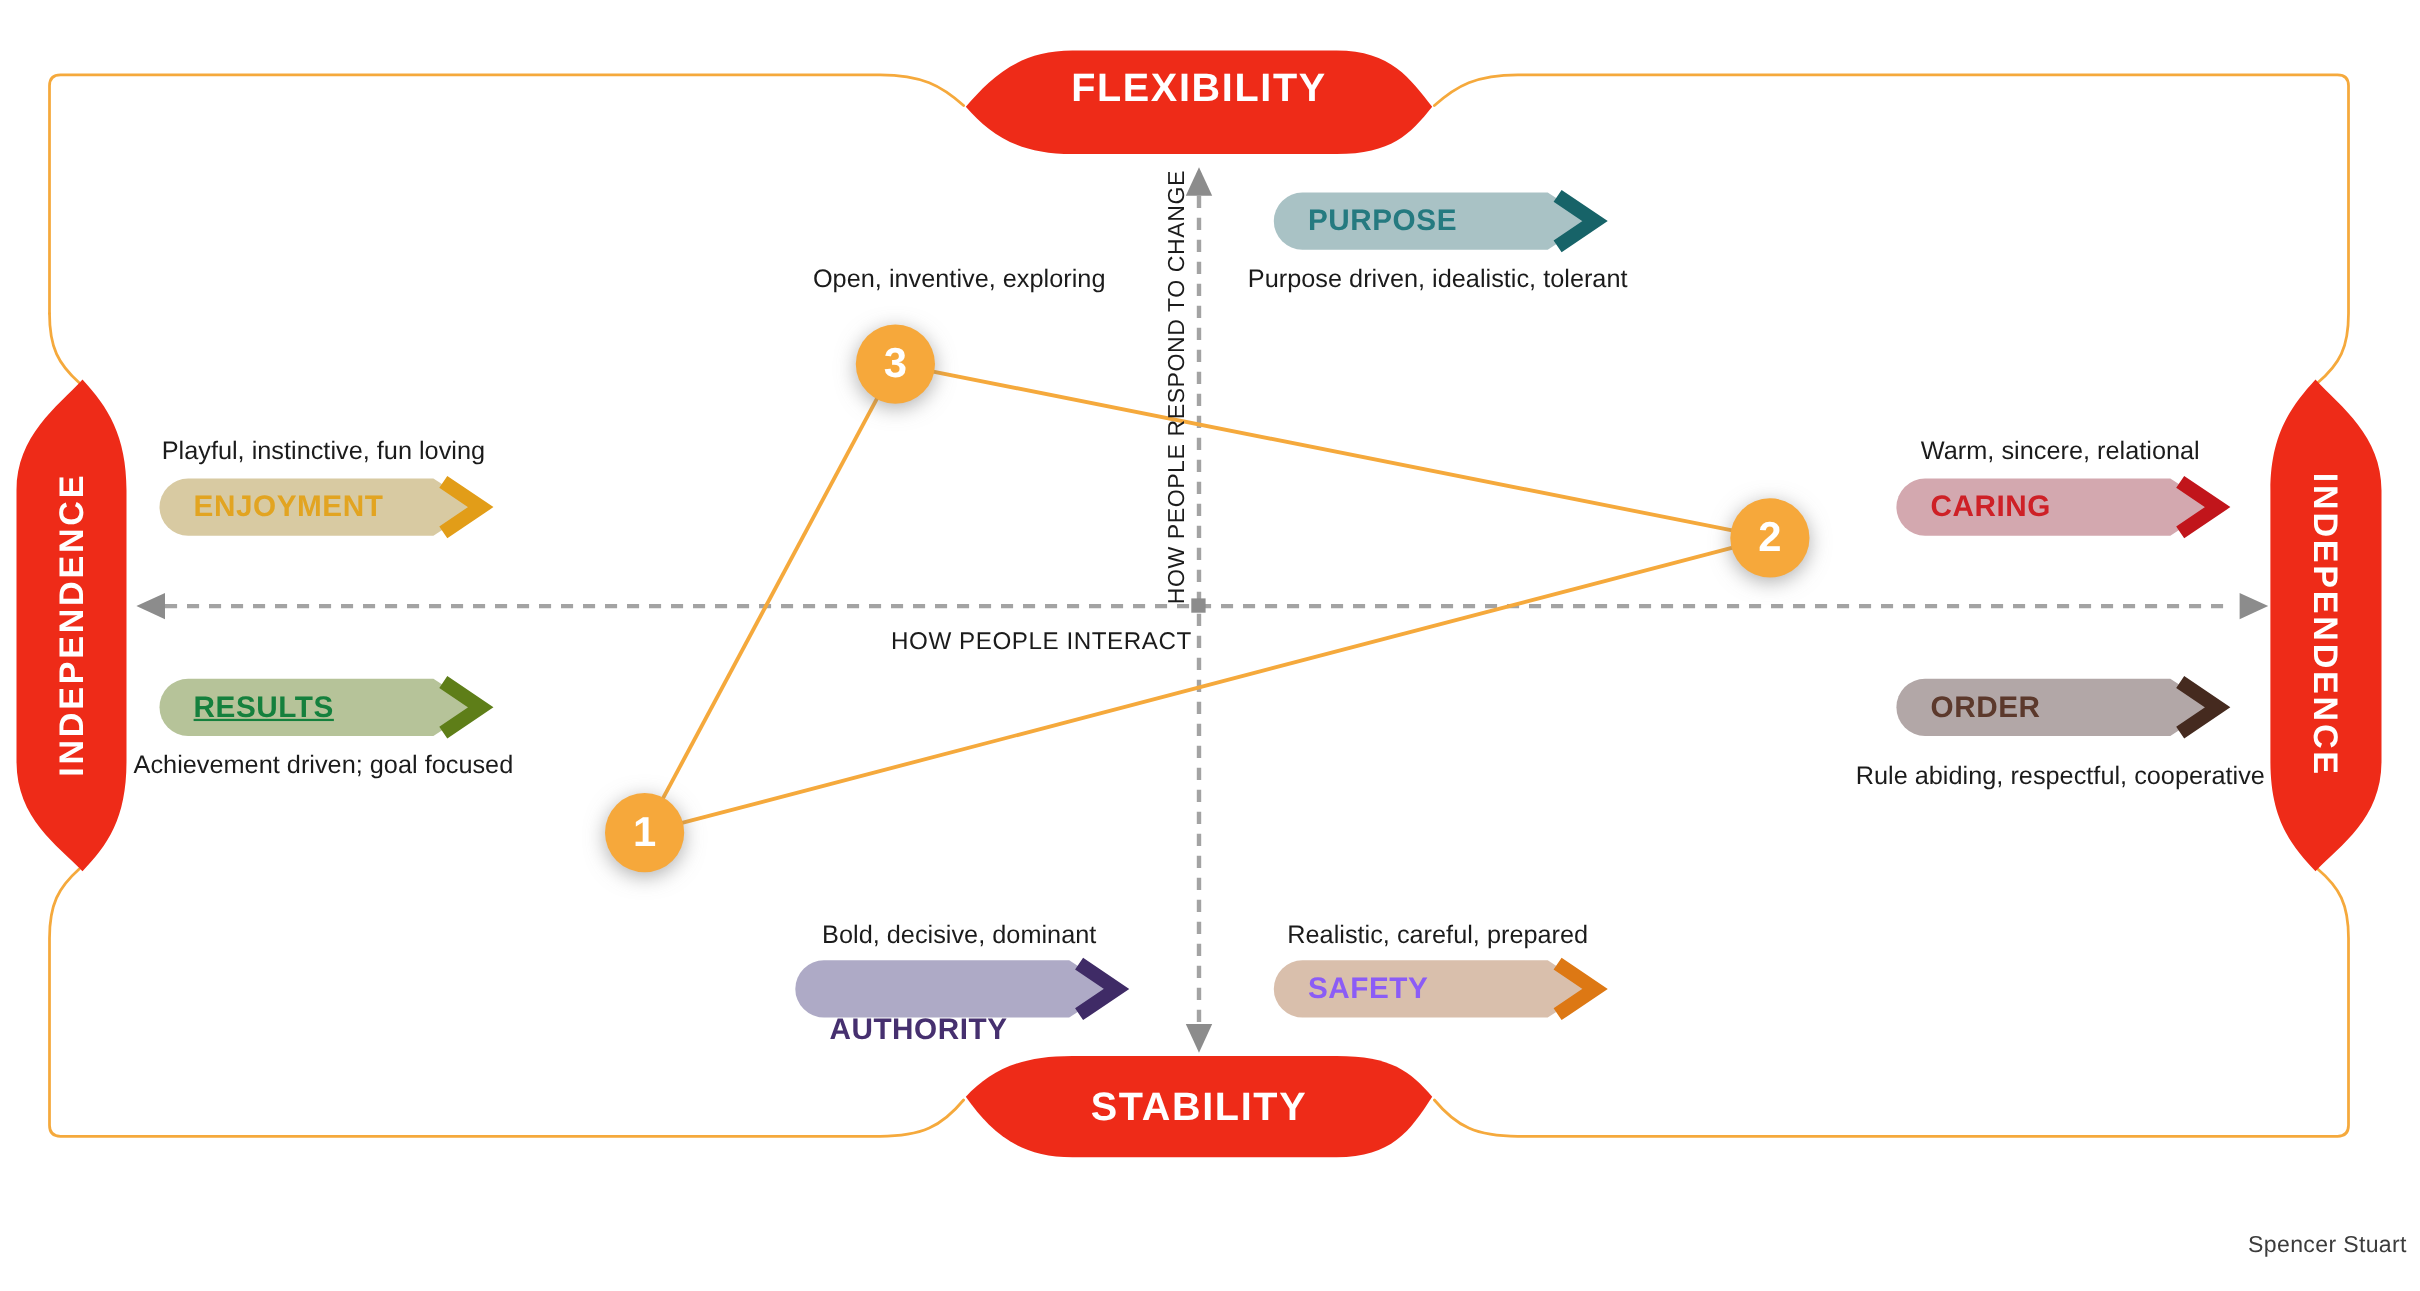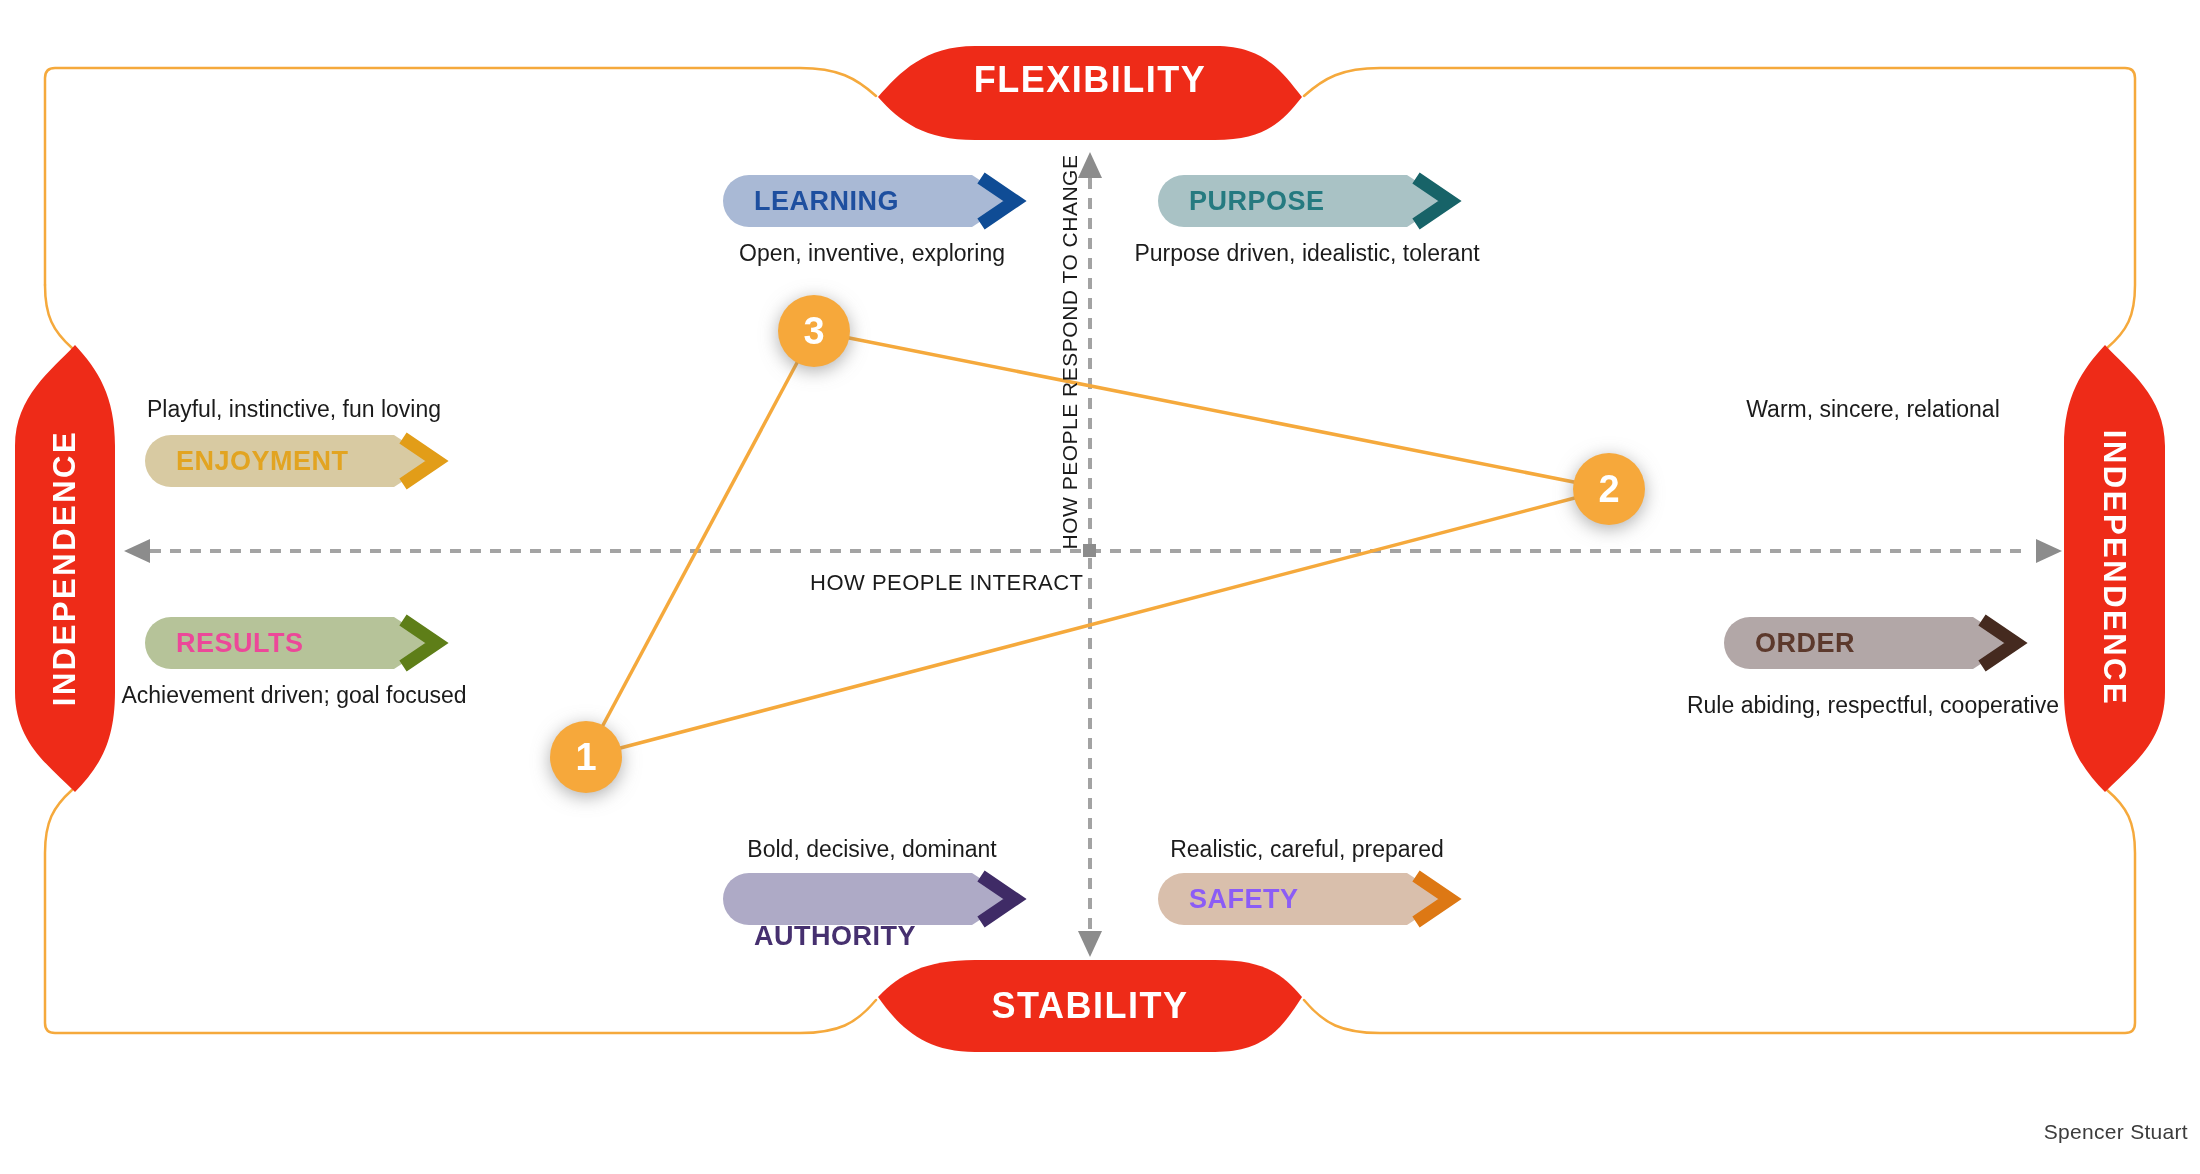--- a/index.html
+++ b/index.html
@@ -100,13 +100,6 @@
   <div class="axis-caption h">HOW PEOPLE INTERACT</div>
   <div class="axis-caption v">HOW PEOPLE RESPOND TO CHANGE</div>
 
-  <div class="pill" id="pill-learning">
-    <svg width="330" height="54" viewBox="0 0 330 54">
-      <path d="M 27 1 L 250 1 L 290 27 L 250 53 L 27 53 A 26 26 0 0 1 27 1 Z" style="fill: rgb(169, 185, 213);"></path>
-      <path d="M 259 4 L 293 27 L 259 50" fill="none" stroke-width="13" style="stroke: rgb(15, 76, 149);"></path>
-    </svg>
-    <span class="pill-label" style="color: rgb(30, 79, 159);">LEARNING</span>
-  </div>
   <div class="desc" id="desc-learning">Open, inventive, exploring</div>
 
   <div class="pill" id="pill-purpose">

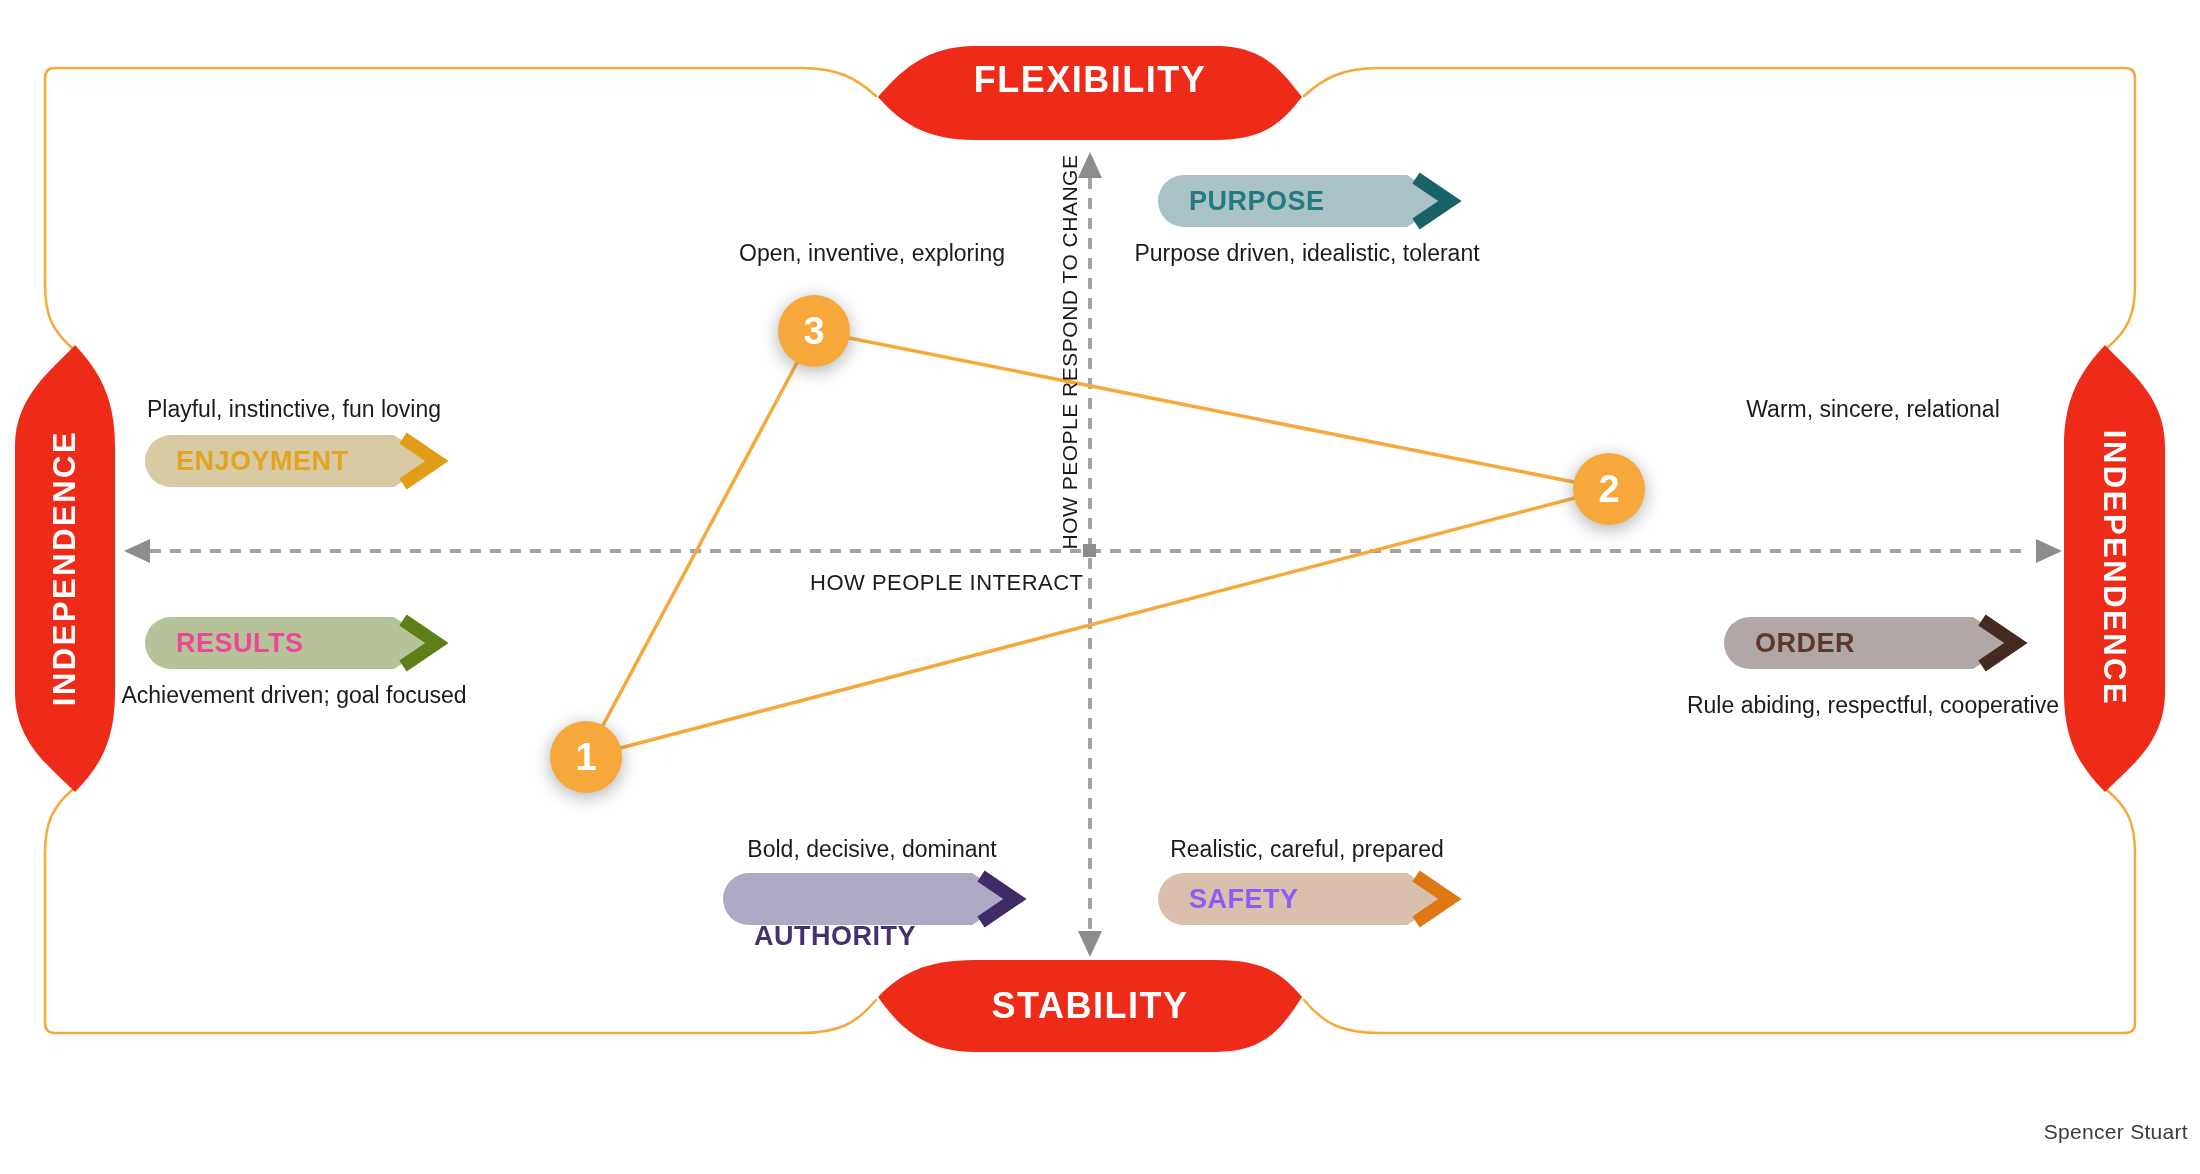--- a/index.html
+++ b/index.html
@@ -120,6 +120,13 @@
   </div>
   <div class="desc" id="desc-enjoyment">Playful, instinctive, fun loving</div>
 
+  <div class="pill" id="pill-caring">
+    <svg width="330" height="54" viewBox="0 0 330 54">
+      <path d="M 27 1 L 250 1 L 290 27 L 250 53 L 27 53 A 26 26 0 0 1 27 1 Z" style="fill: rgb(211, 168, 175);"></path>
+      <path d="M 259 4 L 293 27 L 259 50" fill="none" stroke-width="13" style="stroke: rgb(193, 21, 27);"></path>
+    </svg>
+    <span class="pill-label" style="color: rgb(206, 32, 38);">CARING</span>
+  </div>
   <div class="desc" id="desc-caring">Warm, sincere, relational</div>
 
   <div class="pill" id="pill-results">

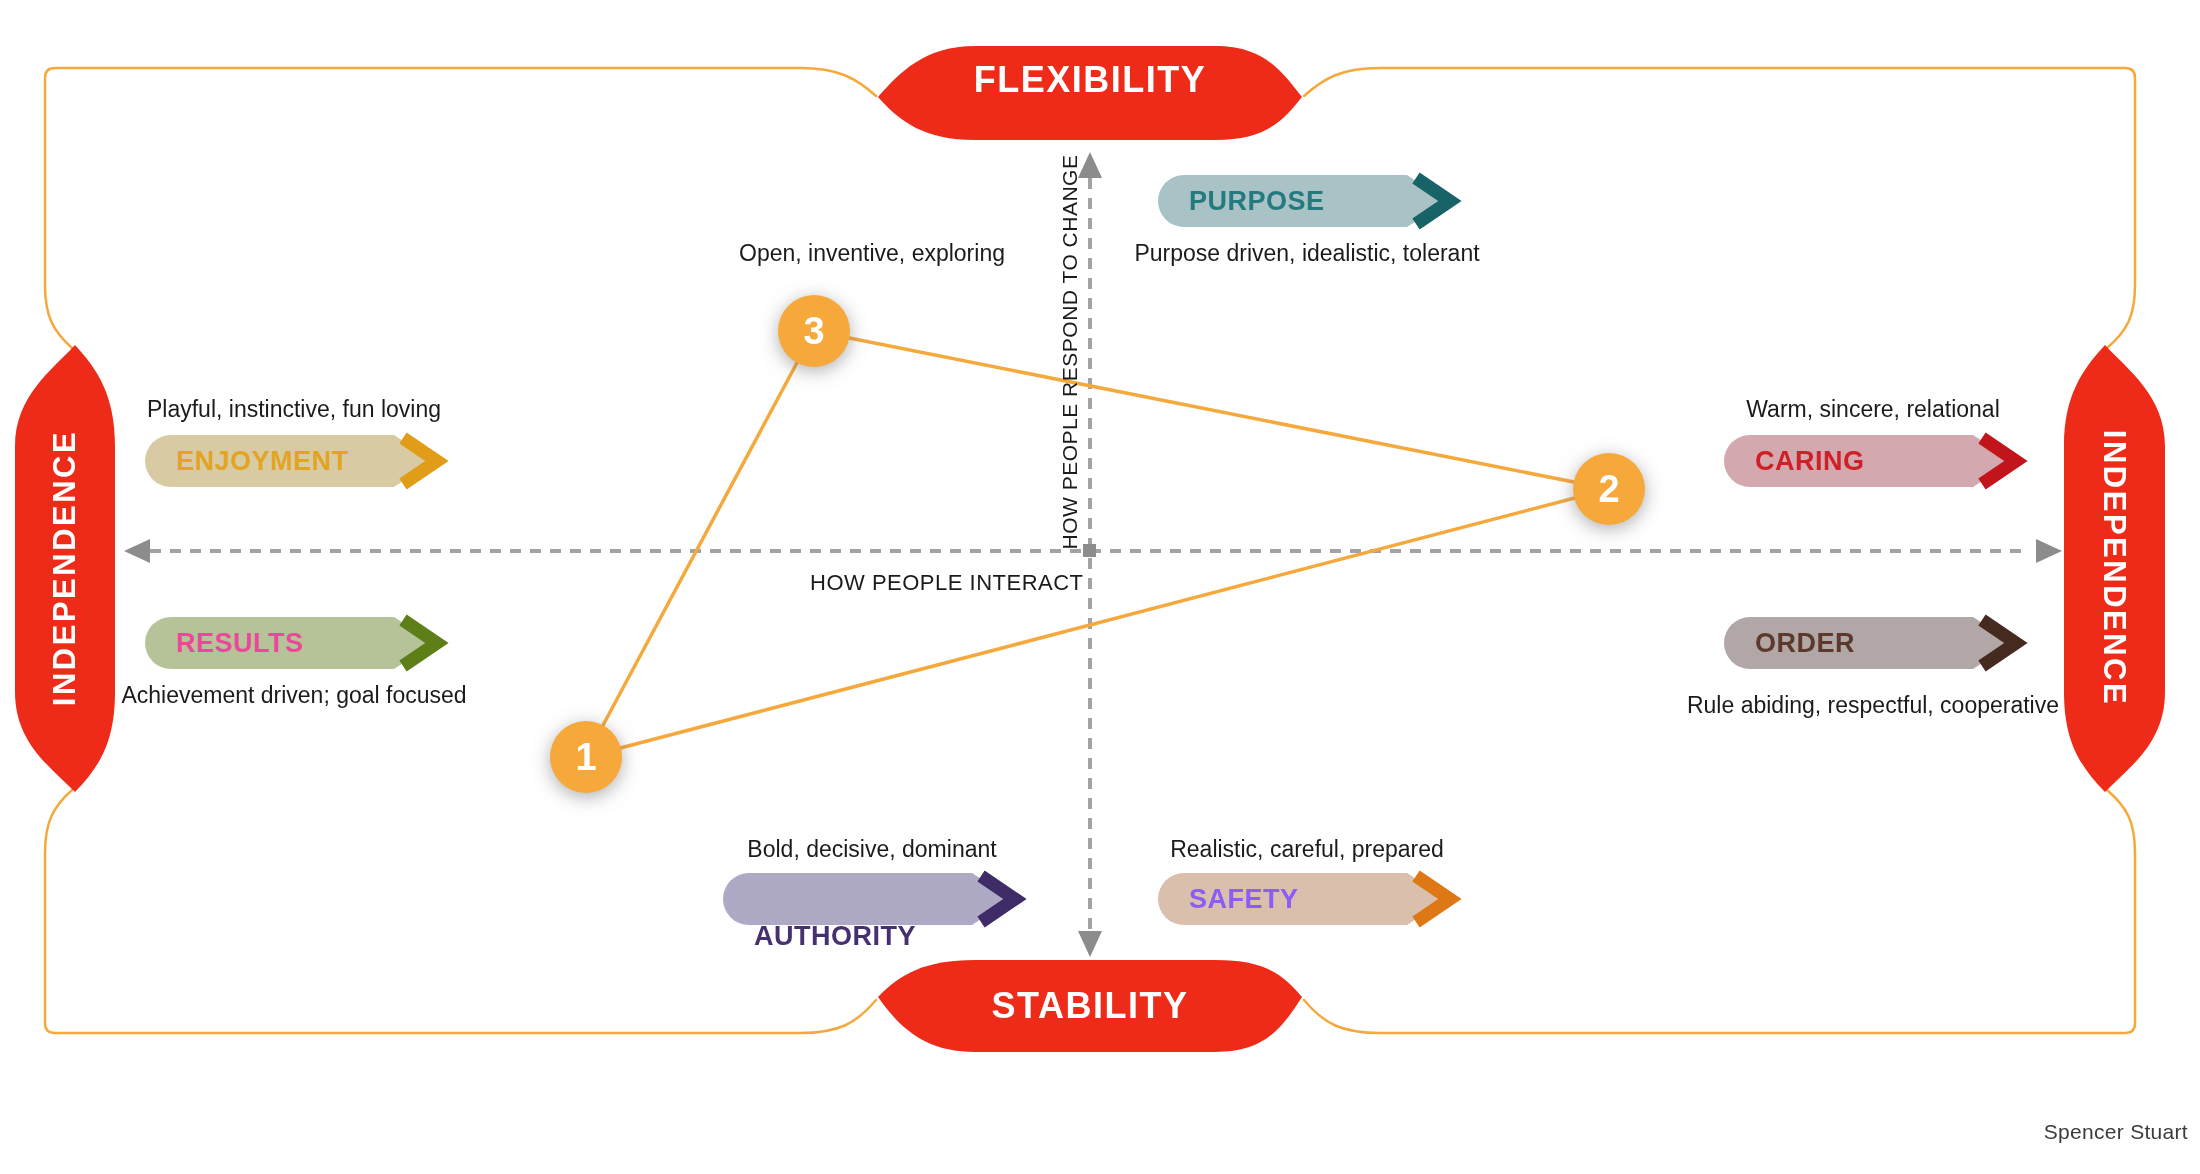--- a/index.html
+++ b/index.html
@@ -134,7 +134,7 @@
       <path d="M 27 1 L 250 1 L 290 27 L 250 53 L 27 53 A 26 26 0 0 1 27 1 Z" style="fill: rgb(182, 195, 153);"></path>
       <path d="M 259 4 L 293 27 L 259 50" fill="none" stroke-width="13" style="stroke: rgb(94, 126, 24);"></path>
     </svg>
-    <span class="pill-label" style="color: #ec4899;">RESULTS</span>
+    <span class="pill-label" style="color: #15803d; text-decoration: underline;">RESULTS</span>
   </div>
   <div class="desc" id="desc-results">Achievement driven; goal focused</div>
 

